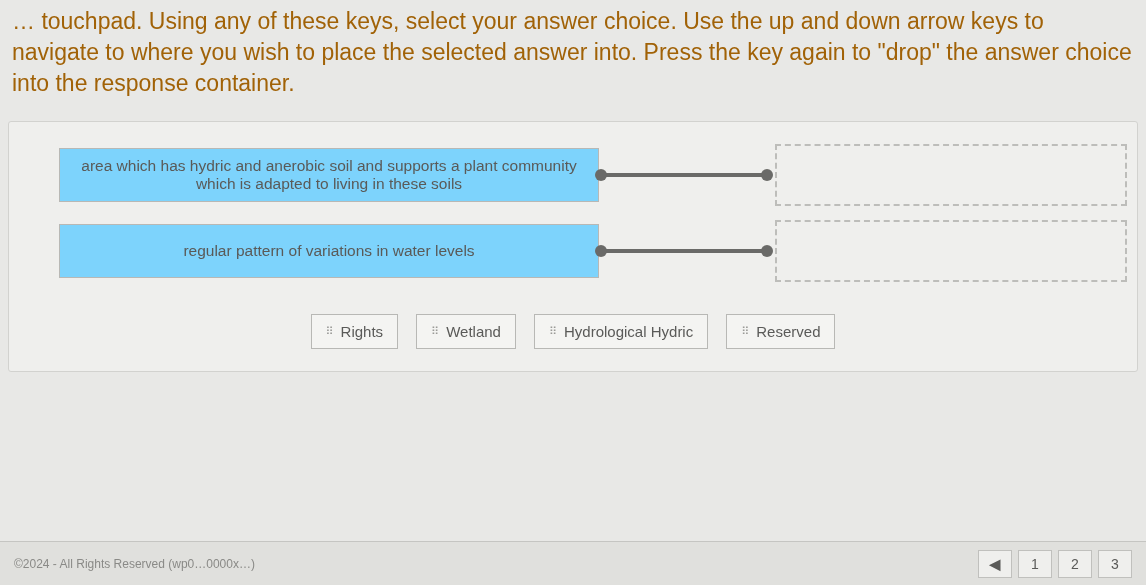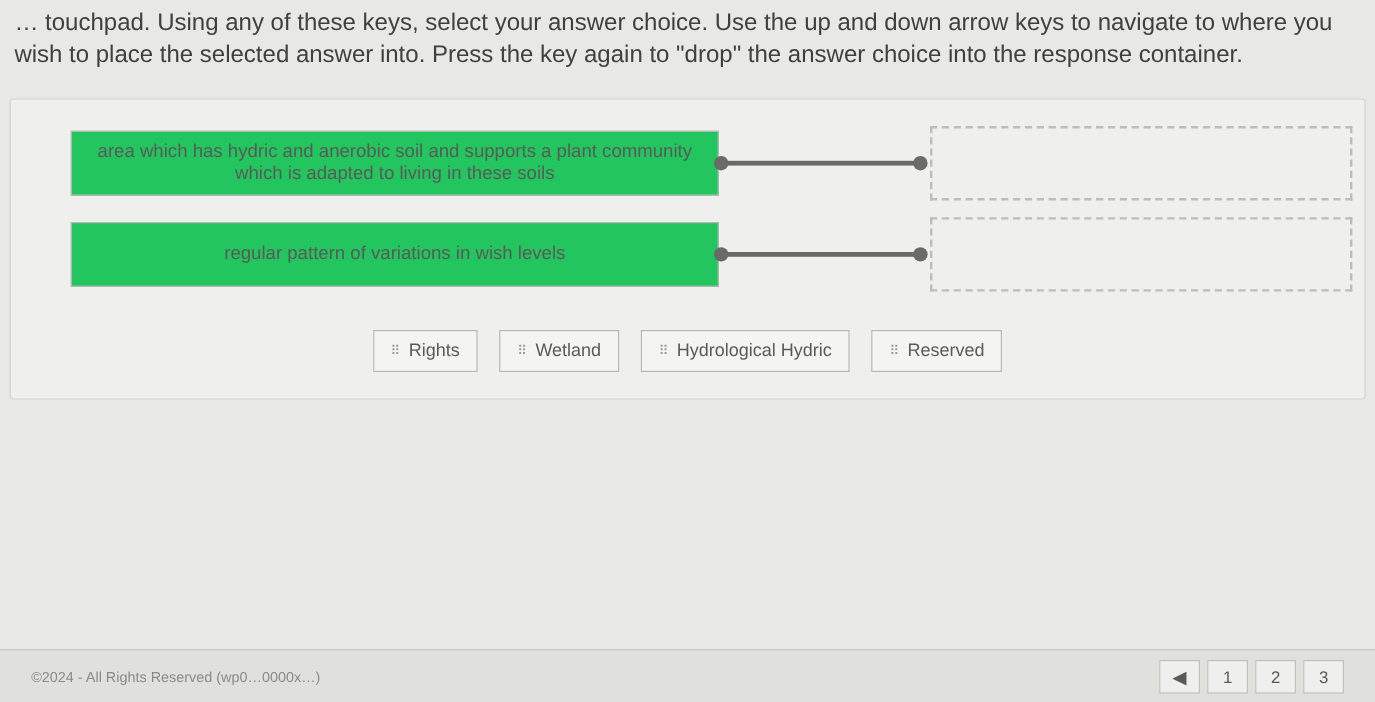--- a/index.html
+++ b/index.html
@@ -14,9 +14,9 @@
     }
     .instructions {
       padding: 6px 12px 14px 12px;
-      font-size: 20px;
+      font-size: 23px;
       line-height: 1.35;
-      color: #404040;
+      color: #a16207;
     }
     .panel {
       background: #efefed;

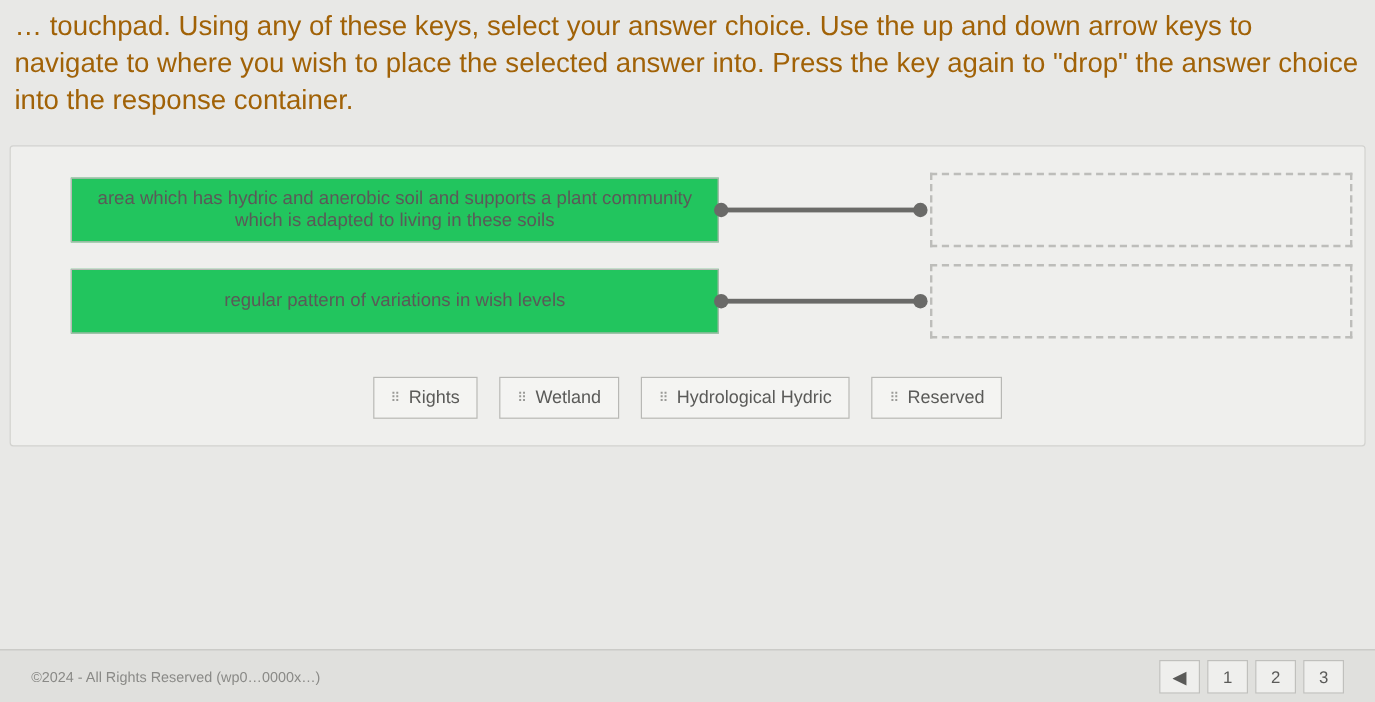--- a/index.html
+++ b/index.html
@@ -41,7 +41,7 @@
       width: 540px;
       min-height: 54px;
       border: 1px solid #b8b8b5;
-      background: #22c55e;
+      background: #7dd3fc;
       display: flex;
       align-items: center;
       justify-content: center;

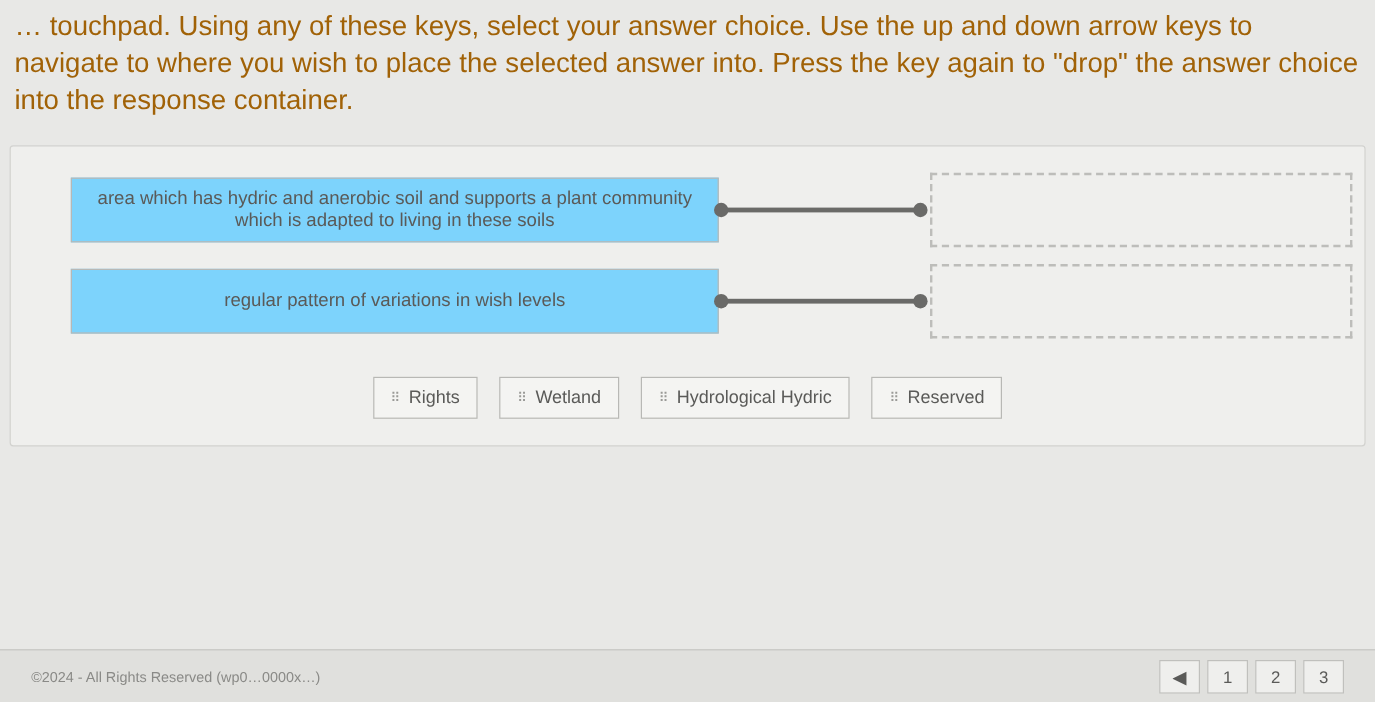--- a/index.html
+++ b/index.html
@@ -152,7 +152,7 @@
 
     <div class="row">
       <div class="def-box">
-        <span>regular pattern of variations in wish levels</span>
+        <span>regular pattern of variations in water levels</span>
       </div>
       <div class="connector"></div>
       <div class="dropzone"></div>

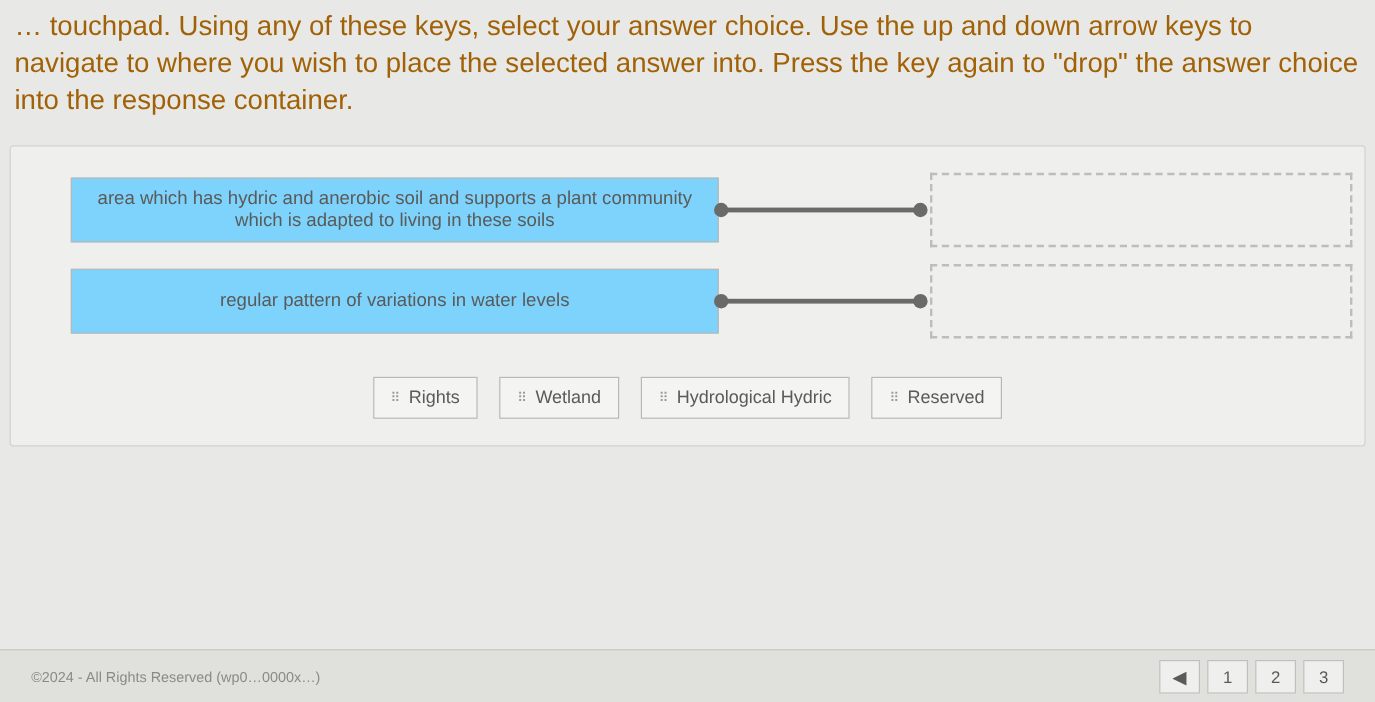--- a/index.html
+++ b/index.html
@@ -110,7 +110,7 @@
       display: flex;
       align-items: center;
       justify-content: space-between;
-      padding: 0 26px;
+      padding: 0 14px;
       font-size: 12px;
       color: #8a8a87;
     }

